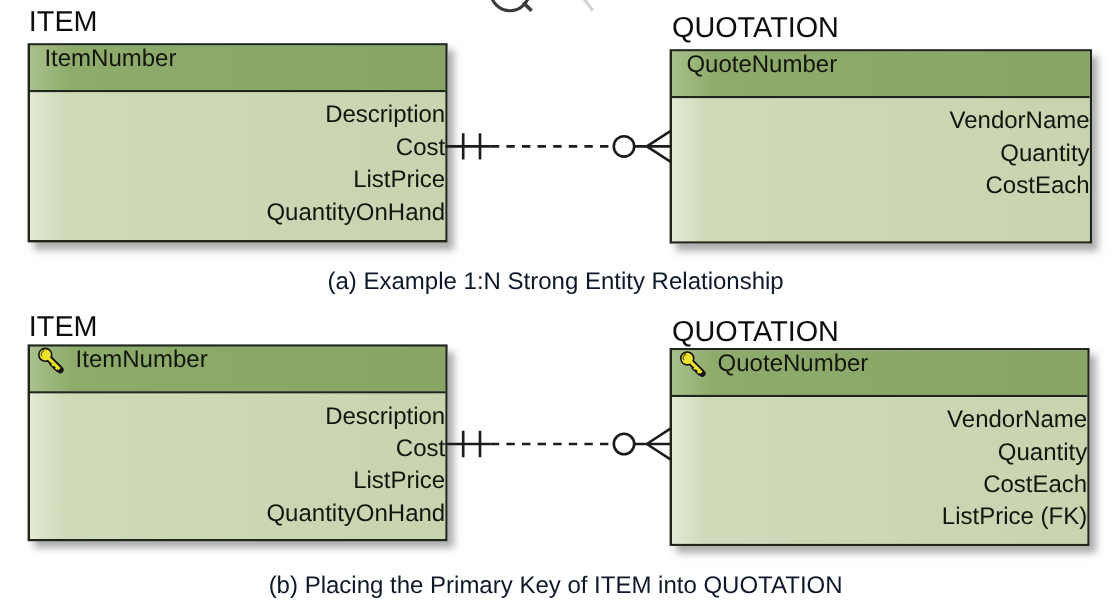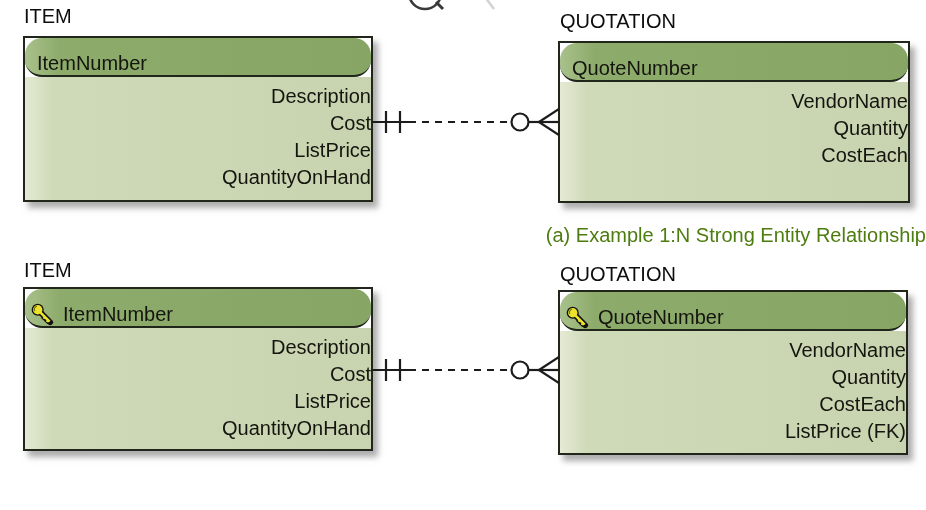--- a/index.html
+++ b/index.html
@@ -30,7 +30,7 @@
   .pad42 { padding-left:43px; }
   .hdr-text { white-space:nowrap; }
   .entity-title {
-    position:absolute; font-size:20px; color:#0d0d0d; white-space:nowrap;
+    position:absolute; font-size:24px; color:#0d0d0d; white-space:nowrap;
   }
   .caption {
     position:absolute; left:0; width:926px; text-align:right;

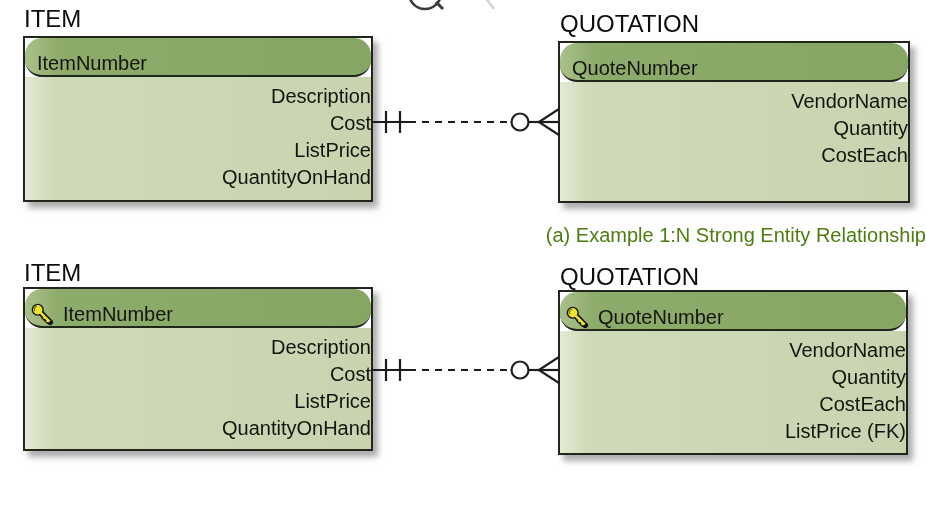--- a/index.html
+++ b/index.html
@@ -17,8 +17,8 @@
     box-sizing:border-box; height:39px;
     background:linear-gradient(90deg,#a9c18b 0%,#8dab6b 10%,#87a665 100%);
     border-bottom:2px solid #20261a;
-    display:flex; align-items:flex-end;
-    font-size:20px; color:#15150f;border-radius:17px;
+    display:flex; align-items:flex-start;
+    font-size:20px; color:#15150f;
   }
   .entity-body {
     box-sizing:border-box; height:calc(100% - 39px);

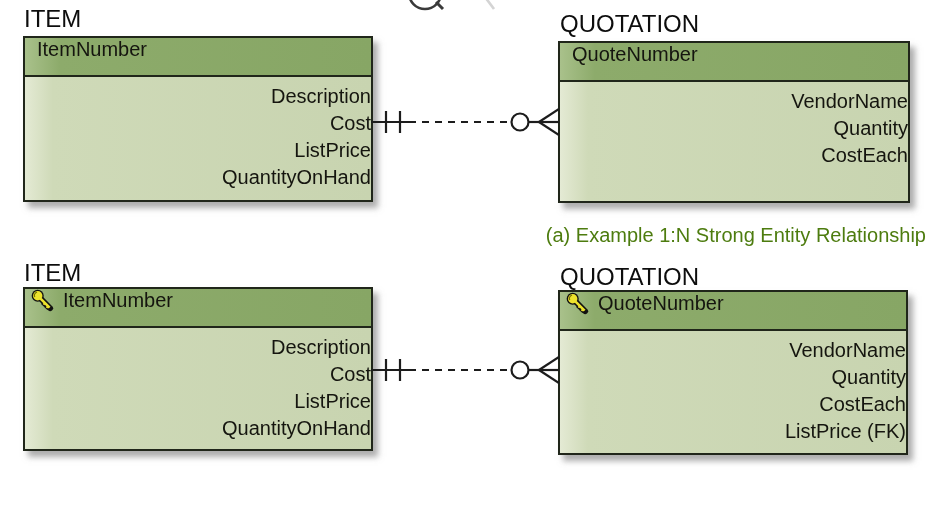--- a/index.html
+++ b/index.html
@@ -33,8 +33,8 @@
     position:absolute; font-size:24px; color:#0d0d0d; white-space:nowrap;
   }
   .caption {
-    position:absolute; left:0; width:926px; text-align:right;
-    font-size:20px; color:#4d7c0f;
+    position:absolute; left:0; width:926px; text-align:center;
+    font-size:20px; color:#0f172a;
   }
   .connector { position:absolute; }
   .key-badge { display:flex; align-items:center; margin-left:6px; margin-right:9px; }

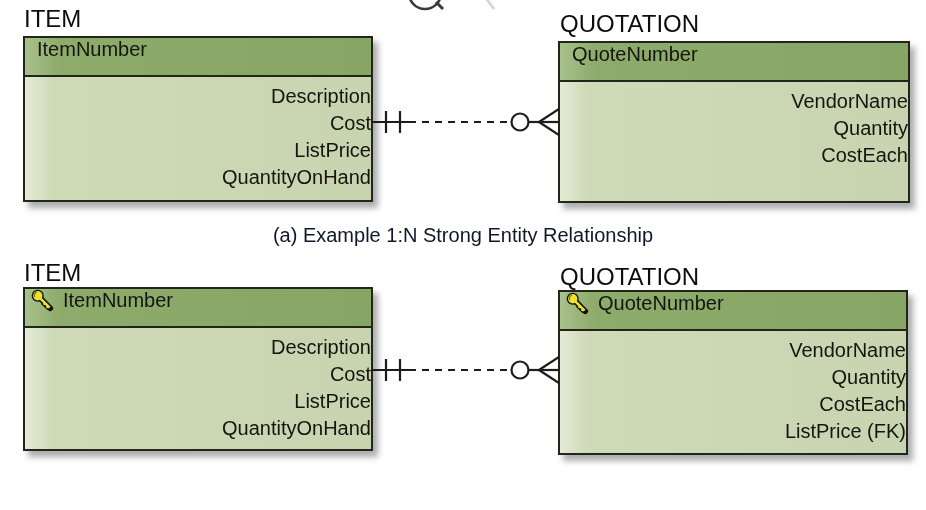--- a/index.html
+++ b/index.html
@@ -166,6 +166,7 @@
     </g>
   </svg>
 
+  <div class="caption" style="top:477px">(b) Placing the Primary Key of ITEM into QUOTATION</div>
 
 </div>
 

